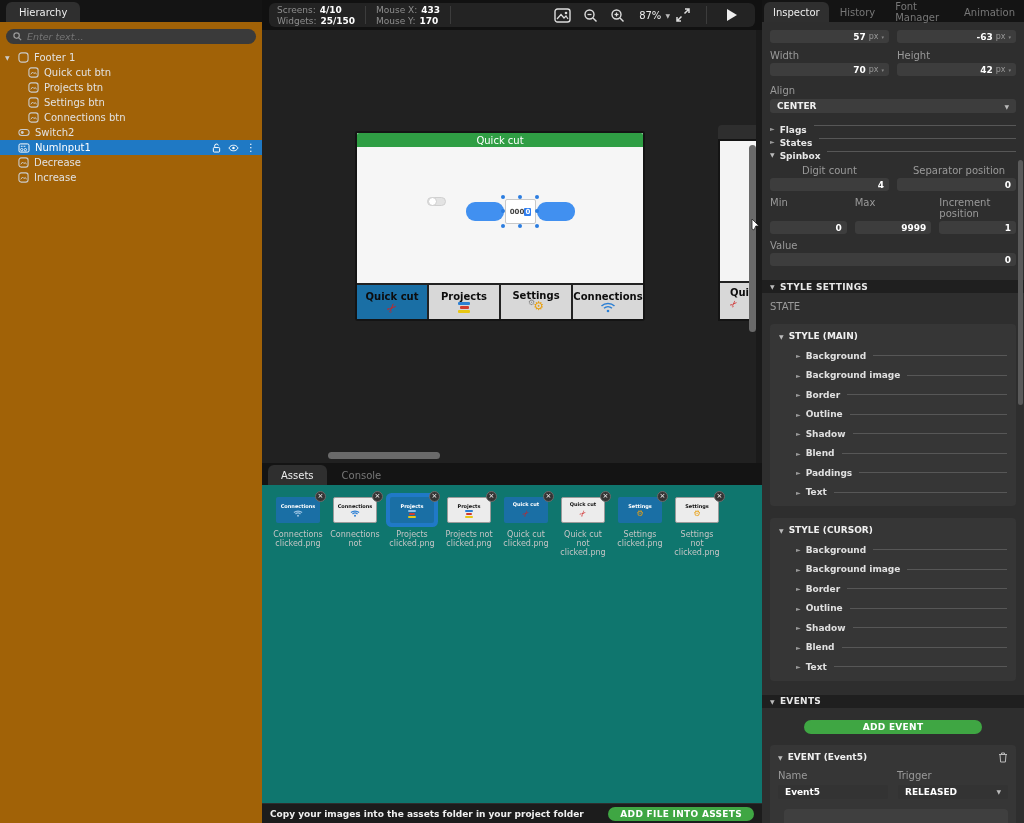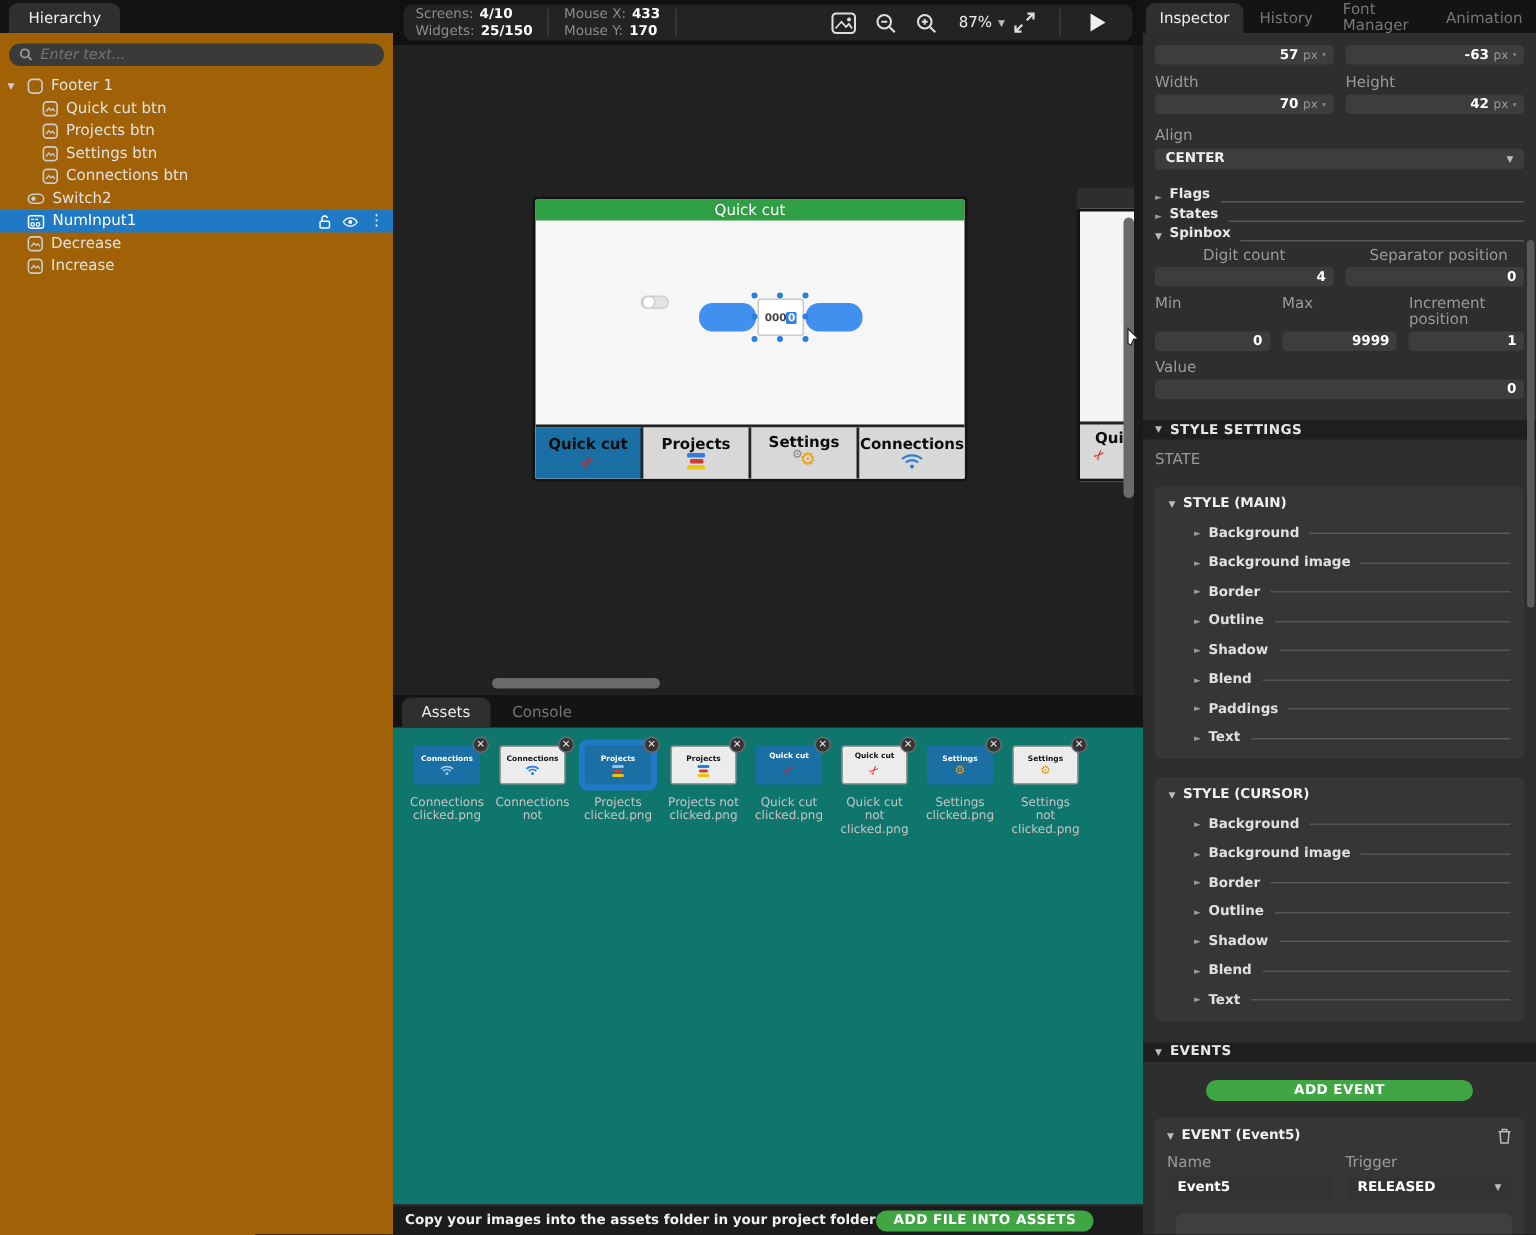--- a/index.html
+++ b/index.html
@@ -126,7 +126,7 @@
   .dropdown { background:#3d3d3d; border-radius:3px; height:14px; display:flex; align-items:center;
     padding:0 7px; font-weight:bold; color:#f0f0f0; margin-top:3px; }
   .dropdown .sp { flex:1; }
-  .collapse-row { display:flex; align-items:flex-end; margin-top:12px; }
+  .collapse-row { display:flex; align-items:flex-start; margin-top:12px; }
   .collapse-row .cl { font-weight:bold; color:#e8e8e8; margin-left:5px; }
   .sec-header { margin:14px -8px 0 -8px; height:13px; background:#1f1f1f; display:flex; align-items:center;
     gap:5px; padding-left:8px; font-weight:bold; color:#e8e8e8; letter-spacing:.3px; }

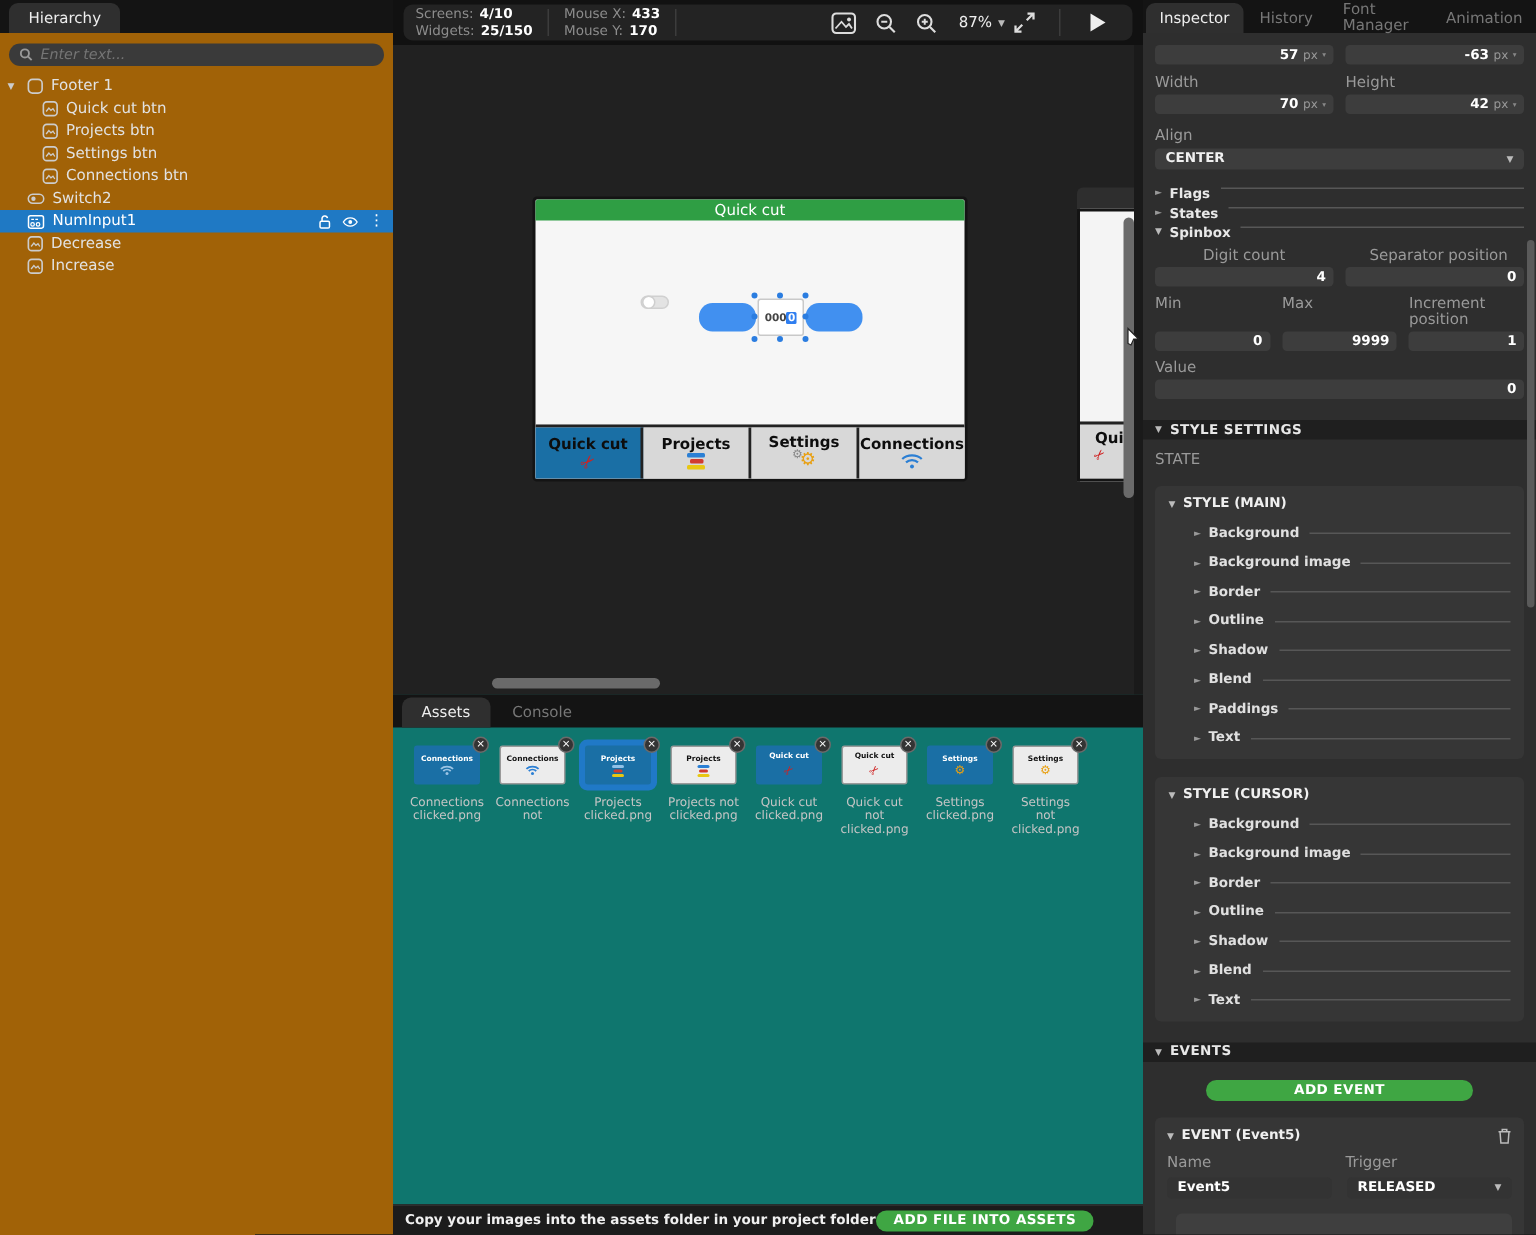--- a/index.html
+++ b/index.html
@@ -105,7 +105,7 @@
   .mini-bricks i { height:2px; }
 
   .bottom-bar { height:20px; background:#1c1c1c; display:flex; align-items:center;
-    justify-content:flex-start; padding:0 8px; border-top:1px solid #2e2e2e; }
+    justify-content:space-between; padding:0 8px; border-top:1px solid #2e2e2e; }
   .bb-note { font-size:9px; font-weight:bold; color:#f0f0f0; }
   .btn-green { background:#3fa643; color:#fff; font-weight:bold; font-size:9px; border-radius:9px;
     height:14px; display:flex; align-items:center; justify-content:center; padding:0 12px; letter-spacing:.3px; }

